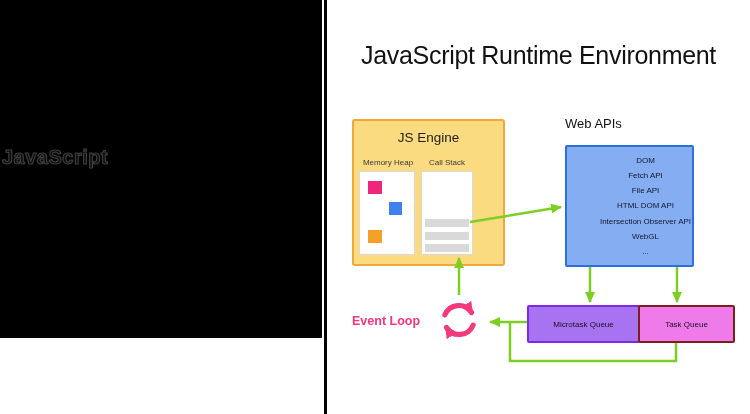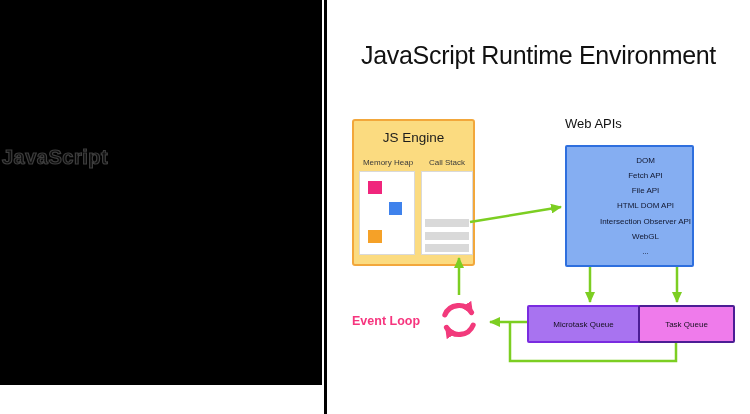--- a/index.html
+++ b/index.html
@@ -23,7 +23,7 @@
 
   
   .js-engine{
-    position:absolute;left:352px;top:119px;width:123px;height:147px;box-sizing:border-box;
+    position:absolute;left:352px;top:119px;width:153px;height:147px;box-sizing:border-box;
     background:#FBDB80;border:2px solid #F2A73B;border-radius:3px;
   }
   .js-engine-title{position:absolute;left:0;right:0;top:9px;text-align:center;font-size:13.5px;font-weight:500;color:#1c1c1c;}

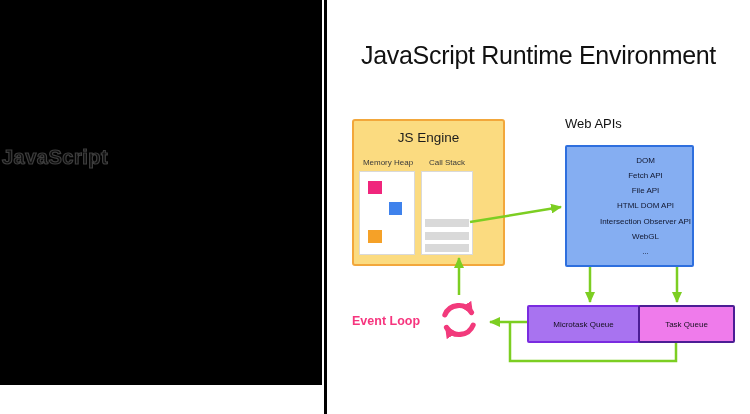--- a/index.html
+++ b/index.html
@@ -8,7 +8,7 @@
     font-family:"Liberation Sans", sans-serif;
   }
   
-  .left-panel{position:absolute;left:0;top:0;width:322px;height:385px;background:#000;}
+  .left-panel{position:absolute;left:0;top:0;width:322px;height:338px;background:#000;}
   .watermark{
     position:absolute;left:2px;top:146px;font-size:20px;font-weight:800;letter-spacing:.5px;
     color:#0c0c0c;-webkit-text-stroke:1.2px #3e3e3e;white-space:nowrap;

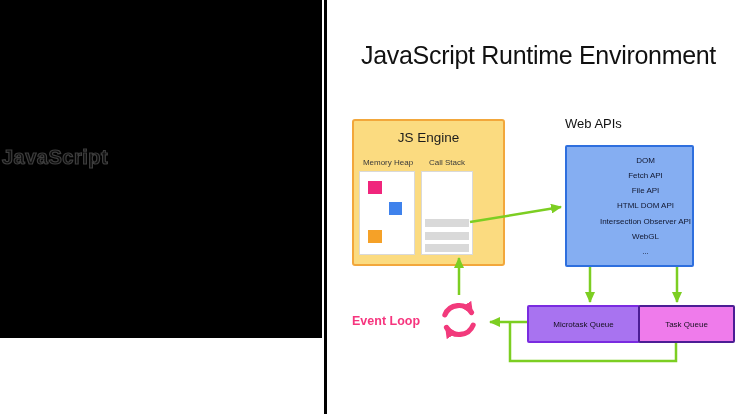--- a/index.html
+++ b/index.html
@@ -58,7 +58,7 @@
     display:flex;align-items:center;justify-content:center;font-size:8px;color:#14101e;
   }
   .microtask{left:527px;width:113px;background:#A873F0;border:2px solid #7A2BE0;}
-  .taskq{left:638px;width:97px;background:#EF7BEB;border:2px solid #4c1d95;align-items:center;}
+  .taskq{left:638px;width:97px;background:#EF7BEB;border:2px solid #7f1d1d;align-items:center;}
 
   
   .overlay{position:absolute;left:0;top:0;width:750px;height:414px;pointer-events:none;}

